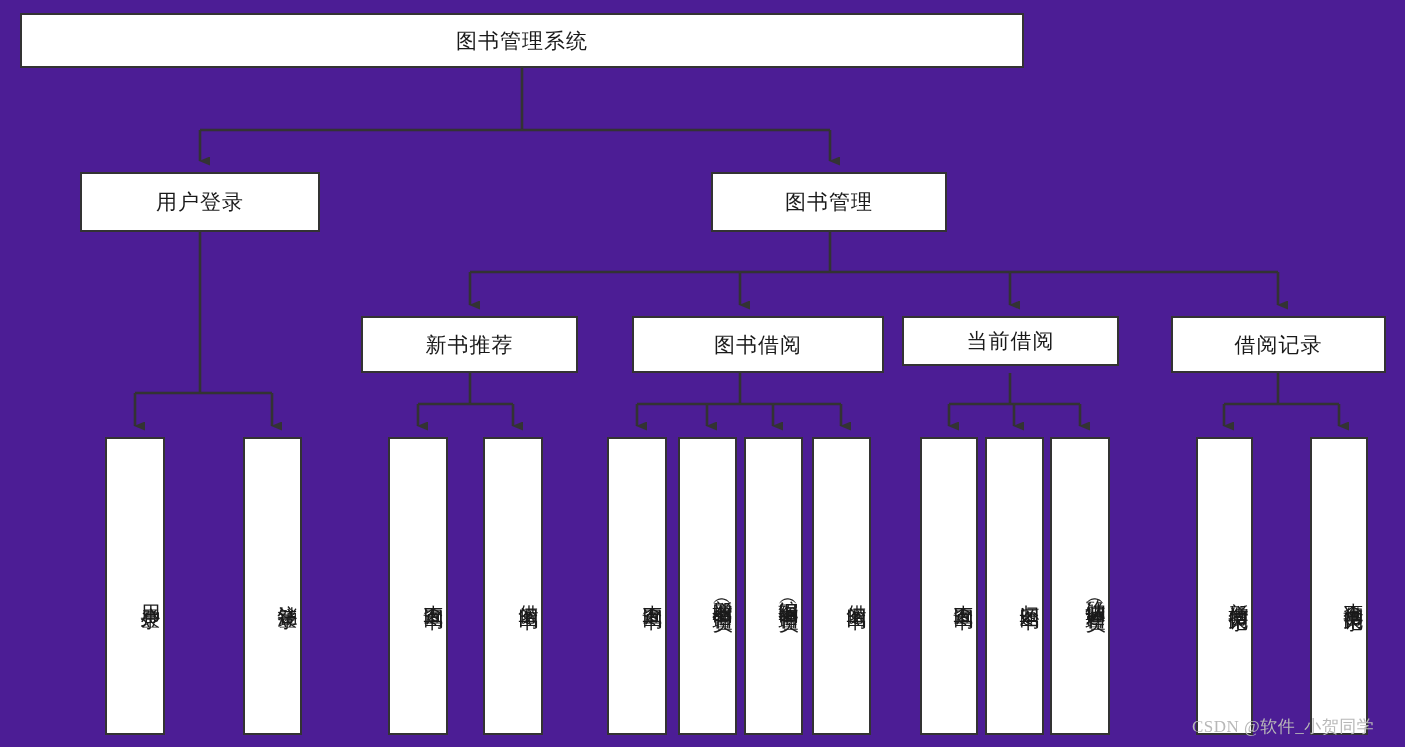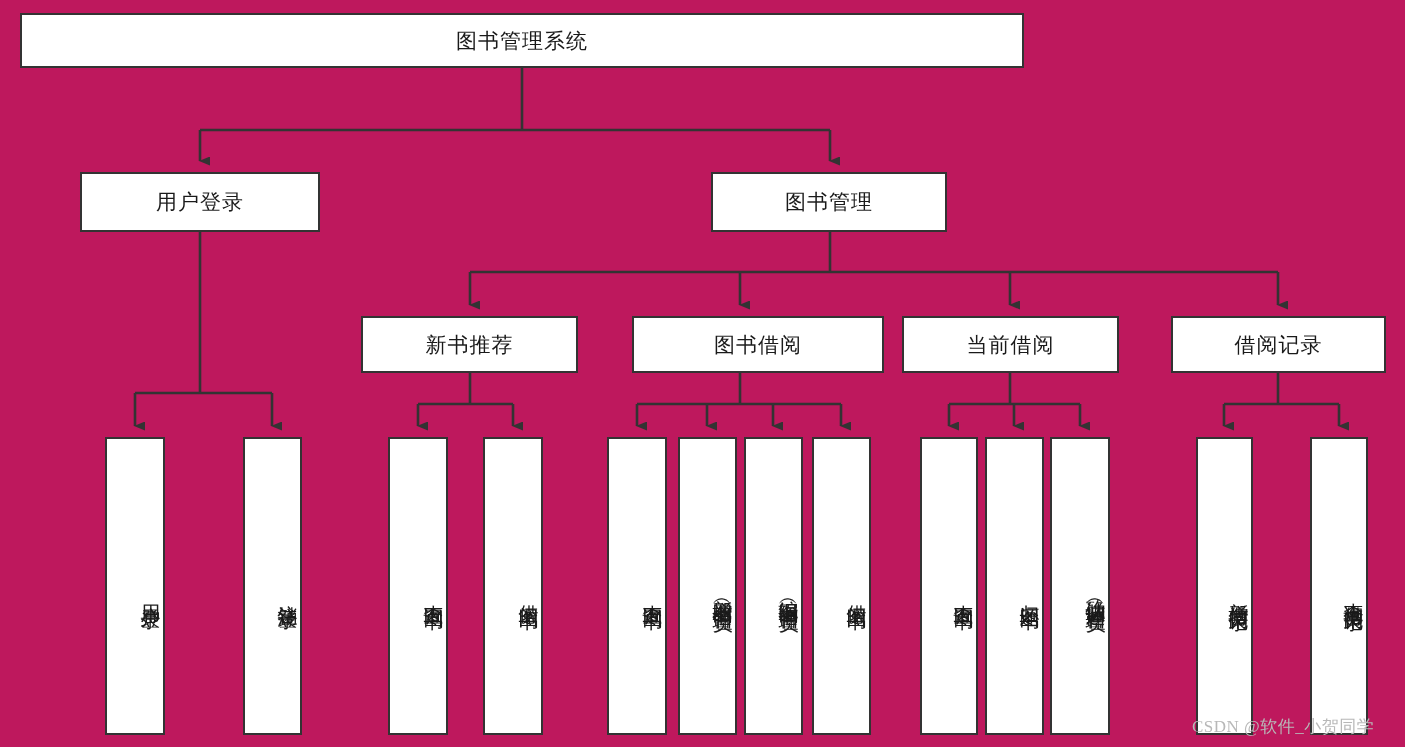--- a/index.html
+++ b/index.html
@@ -15,7 +15,7 @@
     position: relative;
     width: 1405px;
     height: 747px;
-    background: #be185d;
+    background: #4c1d95;
     overflow: hidden;
   }
   svg#edges {

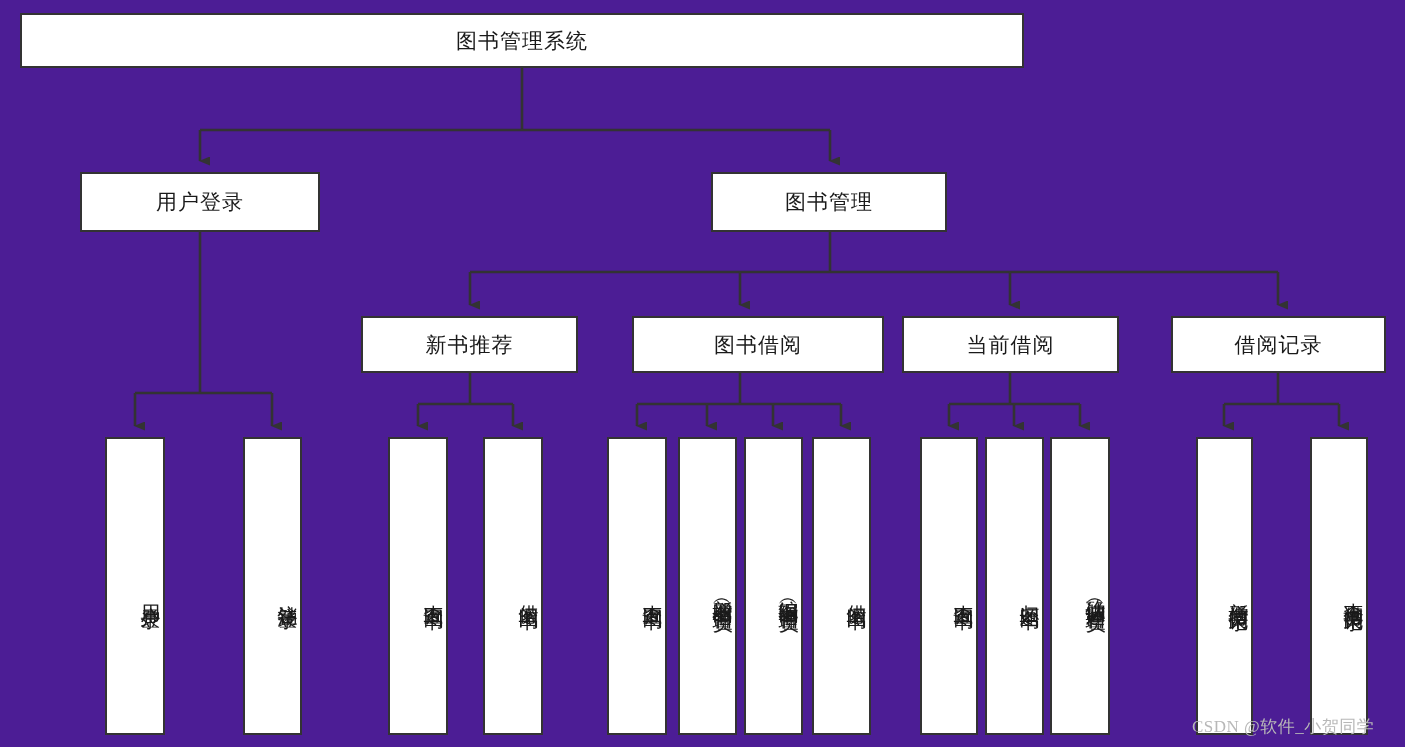--- a/index.html
+++ b/index.html
@@ -139,7 +139,7 @@
   <div class="node h" style="left:632px; top:316px; width:252px; height:57px;">
     <span>图书借阅</span>
   </div>
-  <div class="node h" style="left:902px; top:316px; width:217px; height:57px;">
+  <div class="node h" style="left:902px; top:316px; width:217px; height:50px;">
     <span>当前借阅</span>
   </div>
   <div class="node h" style="left:1171px; top:316px; width:215px; height:57px;">

